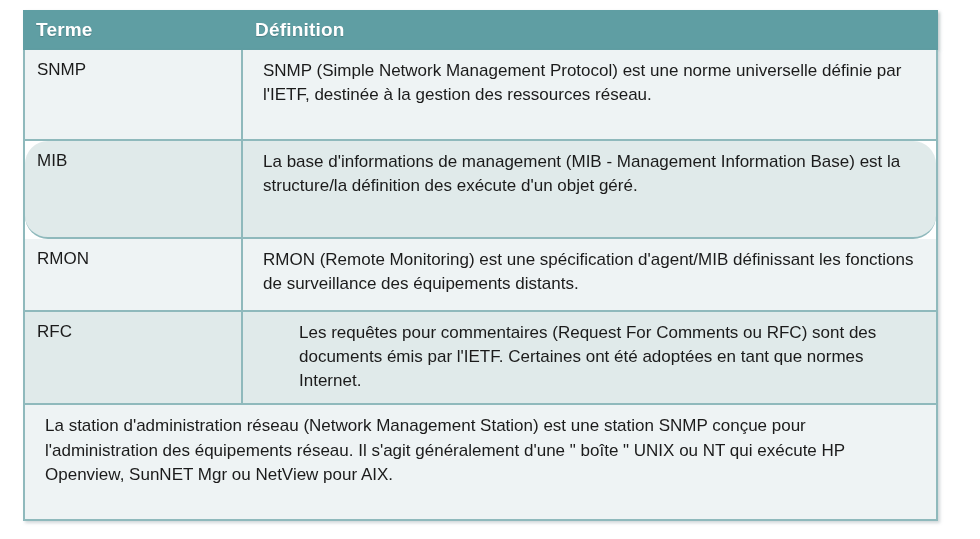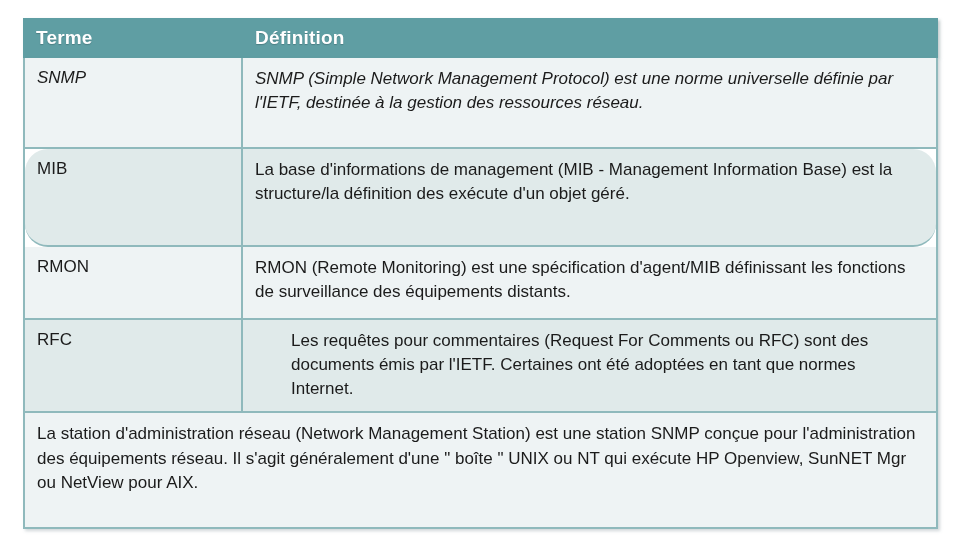--- a/index.html
+++ b/index.html
@@ -18,7 +18,7 @@
   .table-wrap {
     position: absolute;
     left: 23px;
-    top: 18px;
+    top: 10px;
     width: 915px;
   }
 

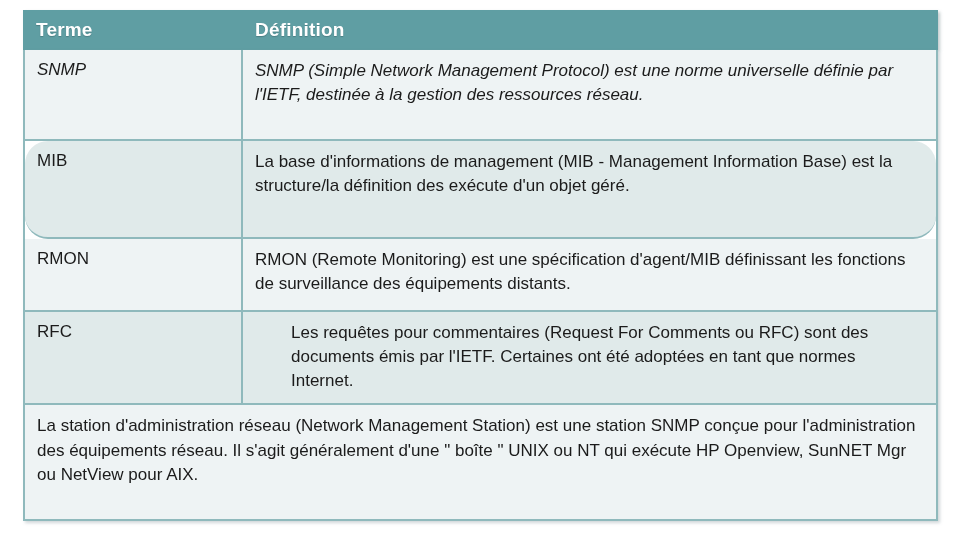--- a/index.html
+++ b/index.html
@@ -87,7 +87,7 @@
     line-height: 1.42;
   }
 
-  .r1 { min-height: 89px; font-style: italic; }
+  .r1 { min-height: 89px; }
   .r2 { min-height: 96px; border-radius: 23px; }
   .r3 { min-height: 71px; }
   .r4 { min-height: 89px; gap: 36px; }

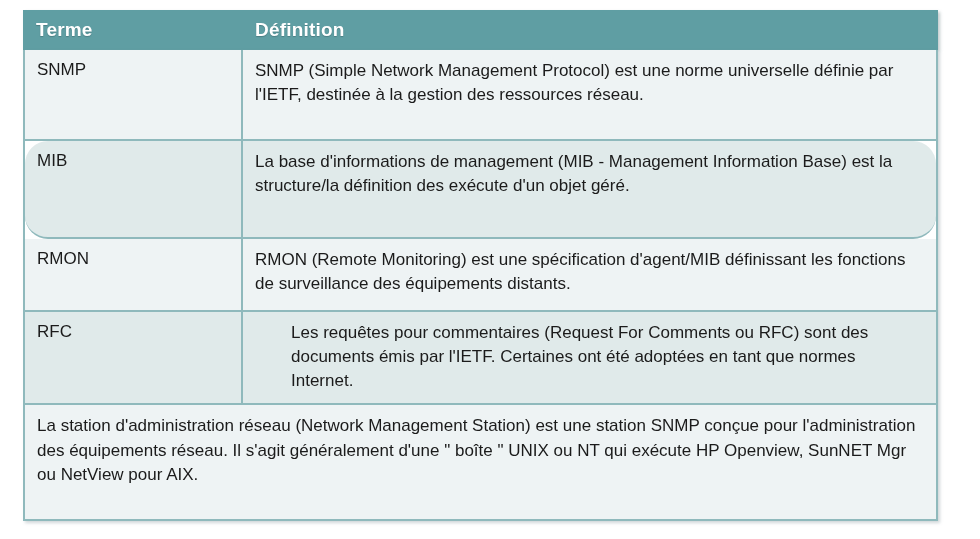--- a/index.html
+++ b/index.html
@@ -81,7 +81,7 @@
   .cell-def {
     flex: 1;
     box-sizing: border-box;
-    padding: 9px 14px 10px 12px;
+    padding: 9px 14px 10px 20px;
     font-size: 17px;
     color: #1b1b1b;
     line-height: 1.42;

